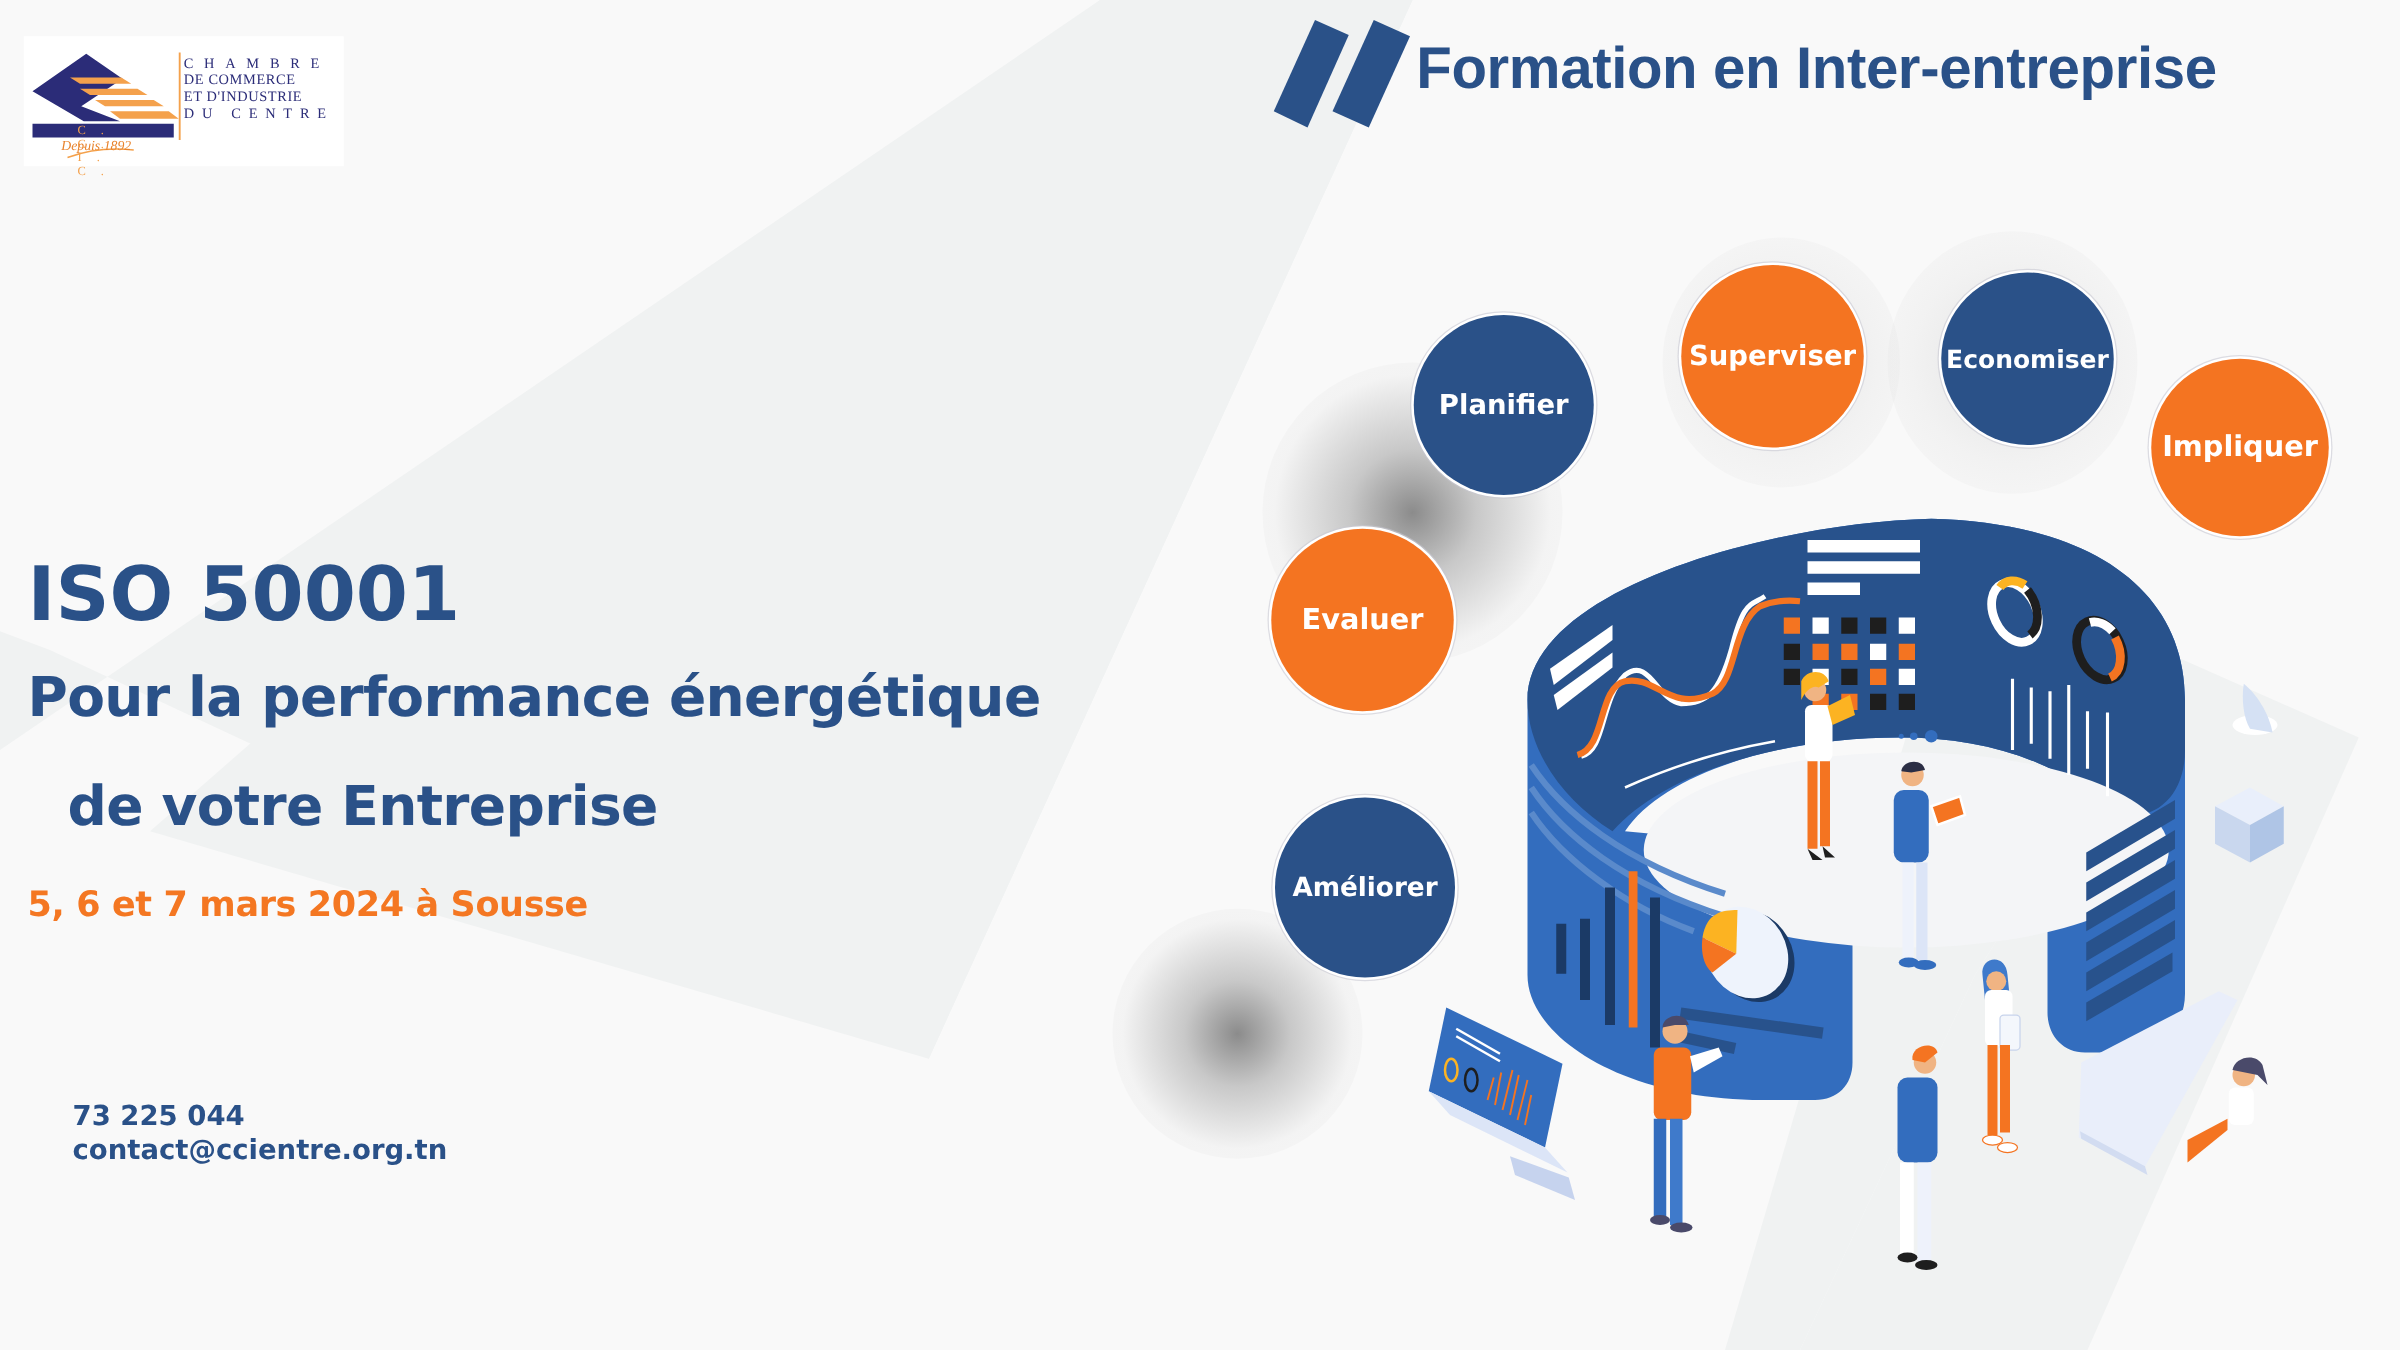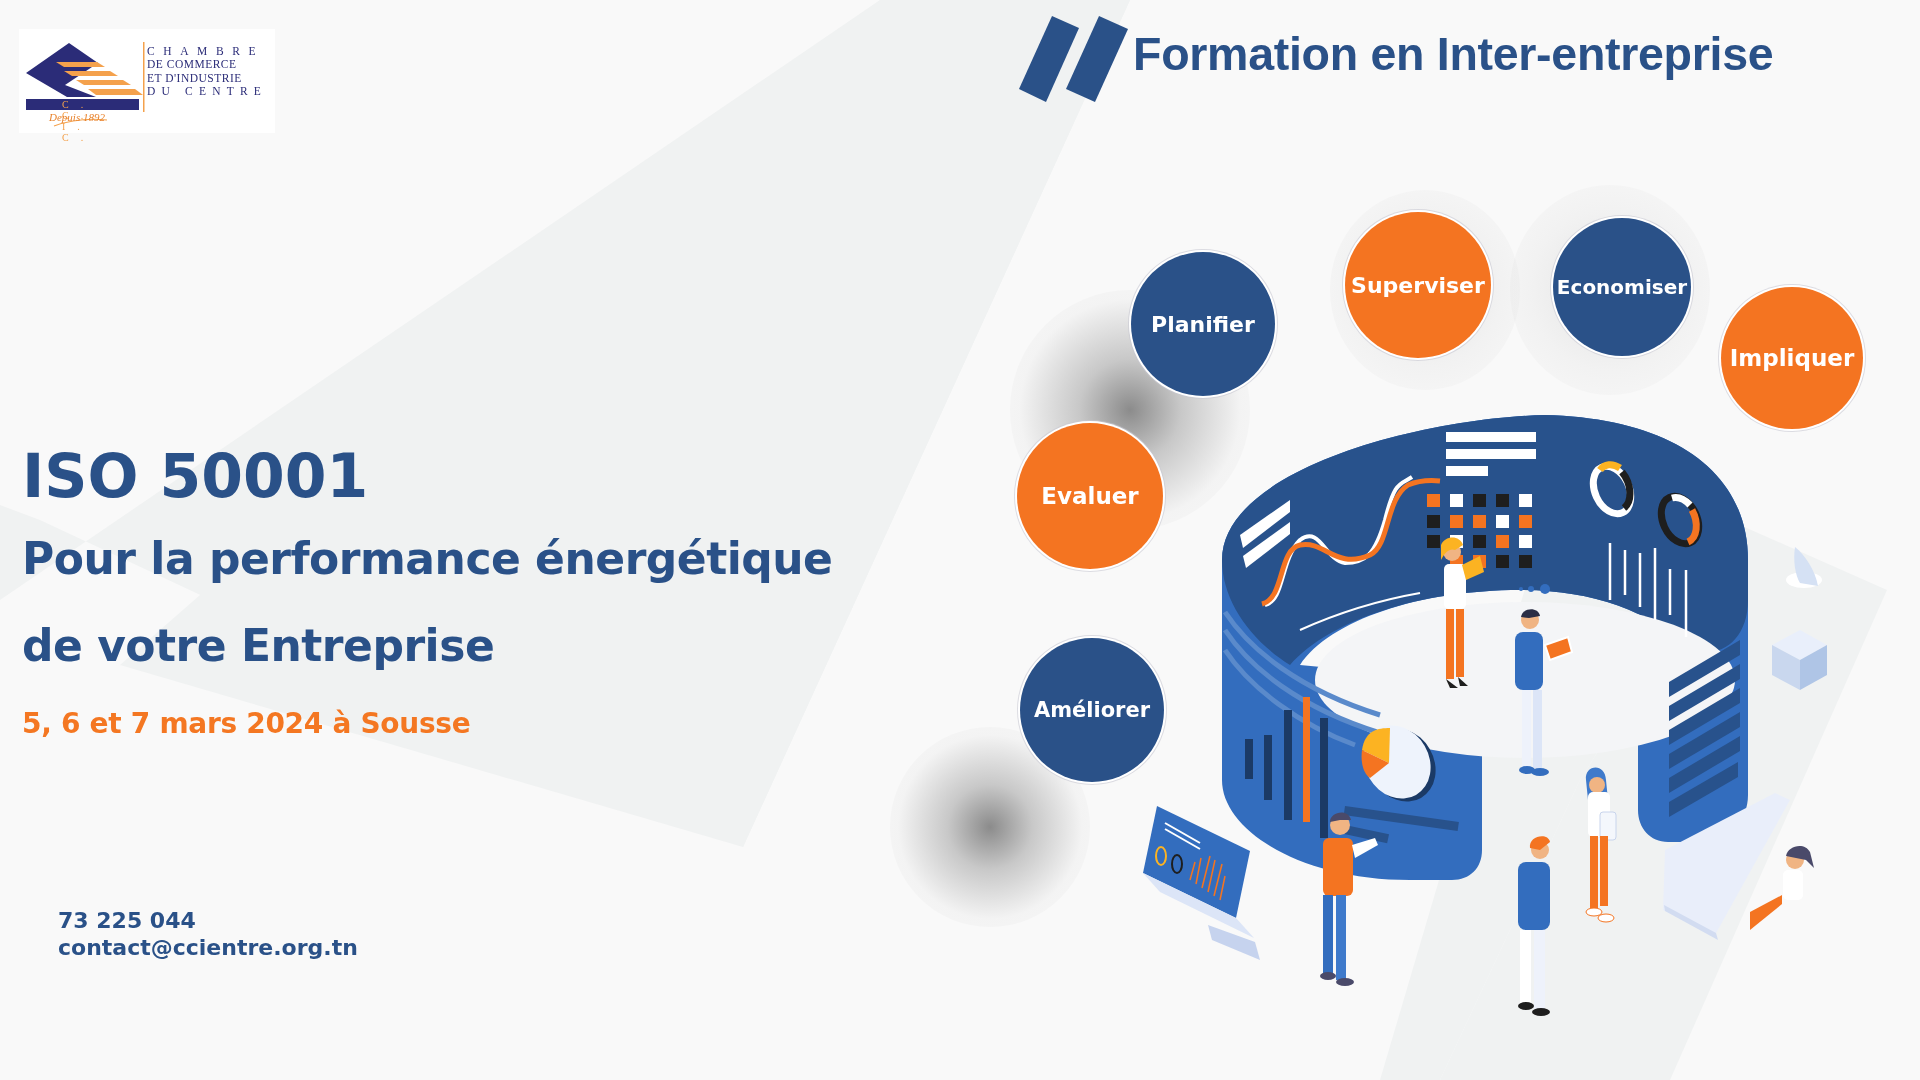--- a/index.html
+++ b/index.html
@@ -18,7 +18,7 @@
   .iso{left:22px;top:441px;color:#2A5188;font-family:"DejaVu Sans",sans-serif;font-weight:bold;font-size:60px;letter-spacing:0px;white-space:nowrap;}
   .subtitle{left:22px;color:#2A5188;font-family:"DejaVu Sans",sans-serif;font-weight:bold;font-size:44px;white-space:nowrap;letter-spacing:-0.5px;}
   .sub1{top:533px;}
-  .sub2{top:620px;}
+  .sub2{top:620px;margin-left:32px;}
   .date{left:22px;top:707px;color:#F47722;font-family:"DejaVu Sans",sans-serif;font-weight:bold;font-size:28px;white-space:nowrap;letter-spacing:-0.3px;}
   .contact{left:58px;top:907px;color:#2A5188;font-family:"DejaVu Sans",sans-serif;font-weight:bold;font-size:22px;line-height:27px;}
   .contact div{white-space:nowrap;}

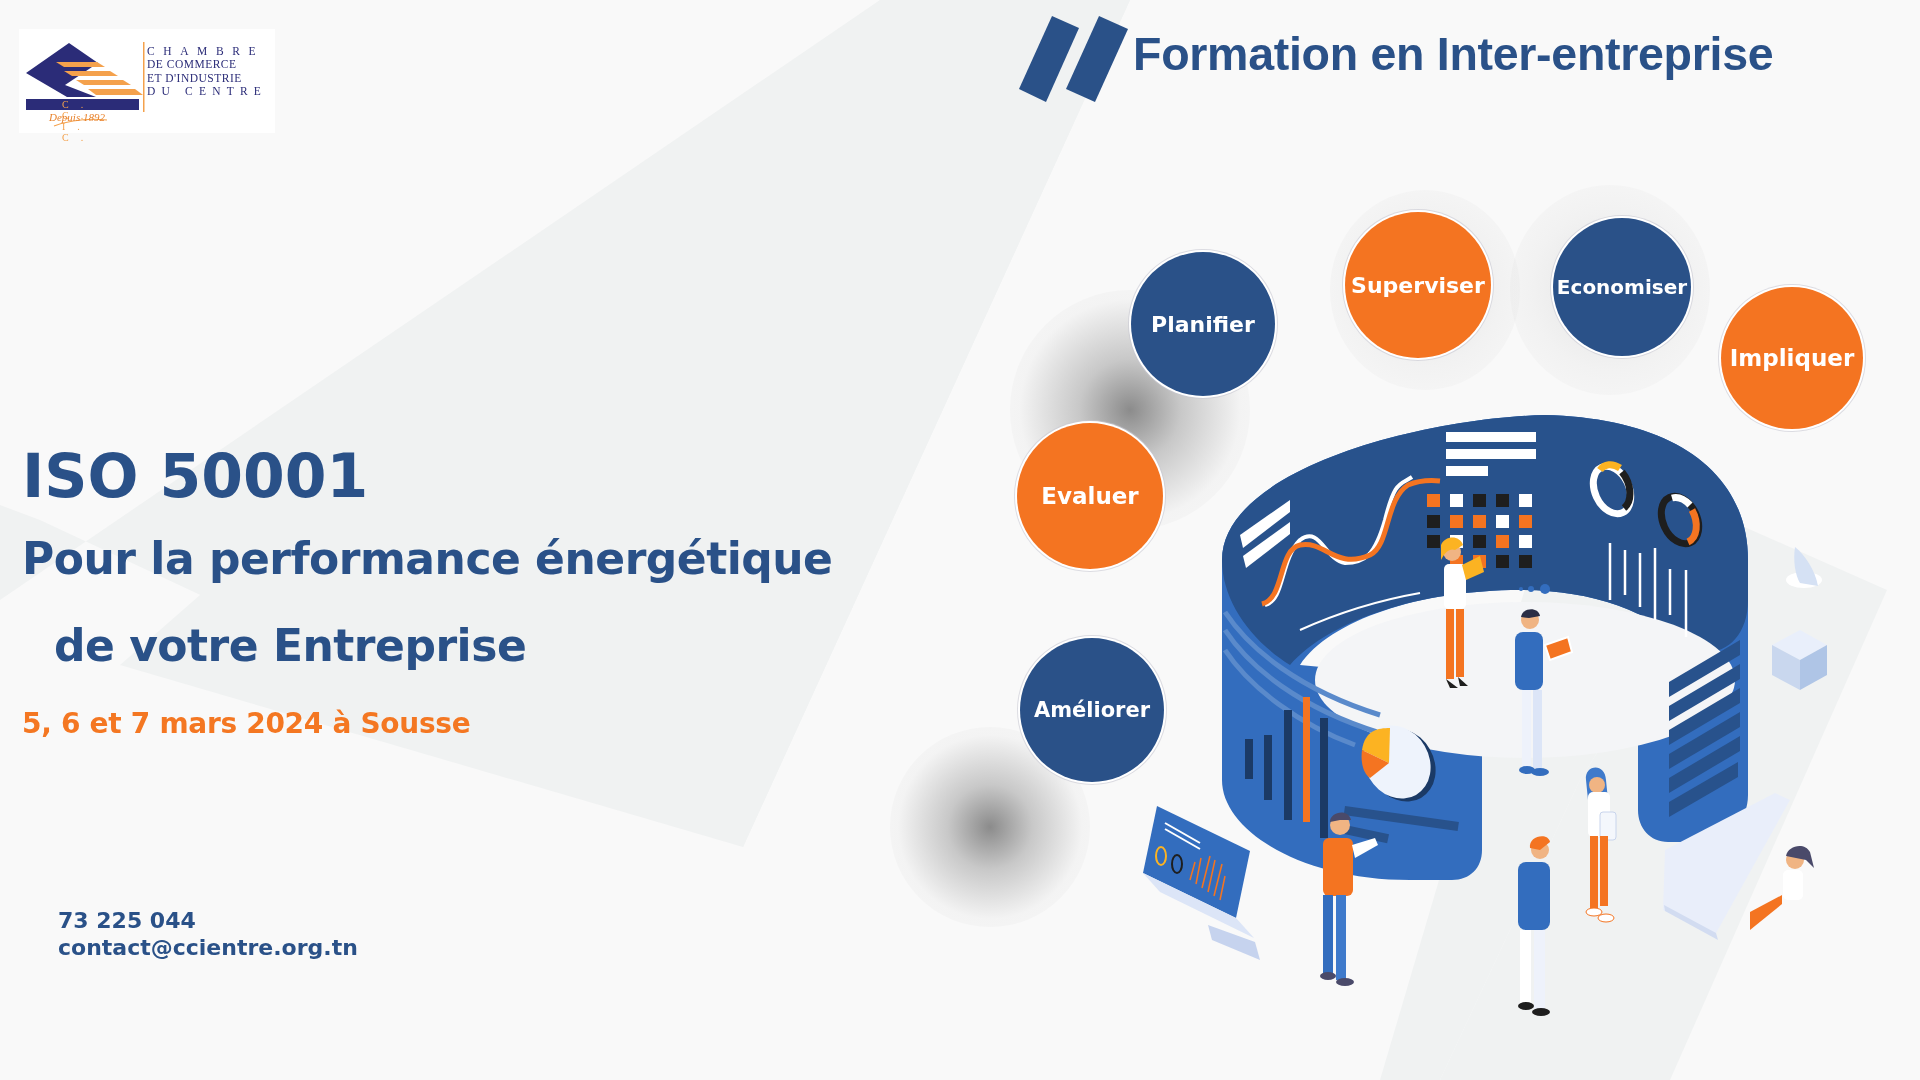--- a/index.html
+++ b/index.html
@@ -20,7 +20,7 @@
   .sub1{top:533px;}
   .sub2{top:620px;margin-left:32px;}
   .date{left:22px;top:707px;color:#F47722;font-family:"DejaVu Sans",sans-serif;font-weight:bold;font-size:28px;white-space:nowrap;letter-spacing:-0.3px;}
-  .contact{left:58px;top:907px;color:#2A5188;font-family:"DejaVu Sans",sans-serif;font-weight:bold;font-size:22px;line-height:27px;}
+  .contact{left:58px;top:880px;color:#2A5188;font-family:"DejaVu Sans",sans-serif;font-weight:bold;font-size:22px;line-height:27px;}
   .contact div{white-space:nowrap;}
   .circle{position:absolute;border-radius:50%;display:flex;align-items:center;justify-content:center;color:#FFFFFF;font-family:"DejaVu Sans",sans-serif;font-weight:bold;box-shadow:0 0 0 2px #FFFFFF,0 0 0 3px rgba(200,200,210,0.6);}
   .circle.navy{background:#2A5188;}

